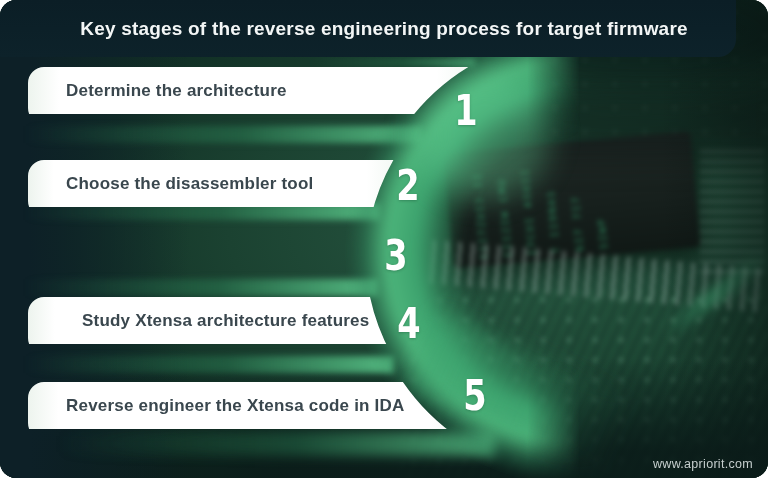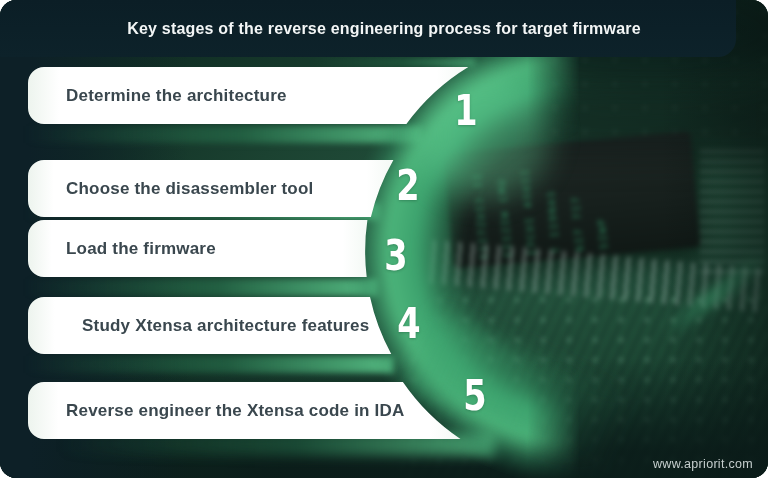--- a/index.html
+++ b/index.html
@@ -77,7 +77,7 @@
     background:linear-gradient(180deg,#0b1e26 0%, #0d222a 100%);
     border-radius:16px 0 18px 0;}
   .title{position:absolute;left:0;top:0;width:768px;height:57px;display:flex;
-    align-items:center;justify-content:center;color:#f3f6f6;font-size:16px;font-weight:700;
+    align-items:center;justify-content:center;color:#f3f6f6;font-size:19px;font-weight:700;
     letter-spacing:.2px;}
 
   

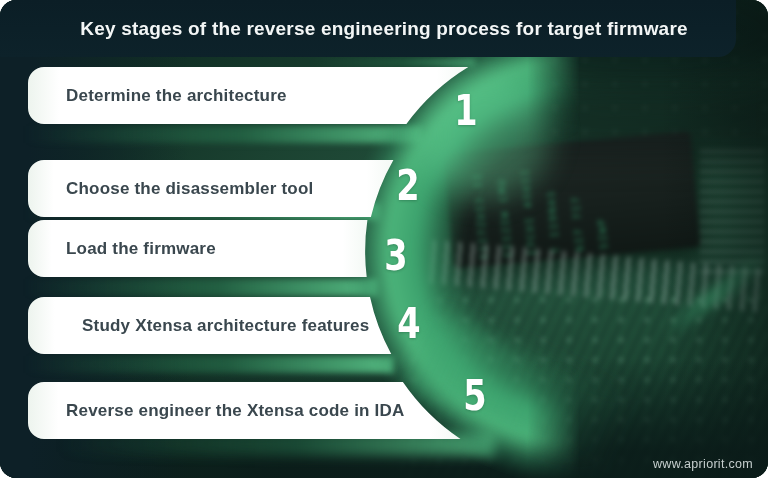--- a/index.html
+++ b/index.html
@@ -81,7 +81,7 @@
     letter-spacing:.2px;}
 
   
-  .bar{position:absolute;left:28px;height:57px;
+  .bar{position:absolute;left:28px;height:47px;
     background:linear-gradient(90deg,#edf4ee 0%, #ffffff 7%, #ffffff 92%, #f2f8f3 100%);
     display:flex;align-items:center;}
   .bar-label{padding-left:38px;font-size:17px;font-weight:700;color:#3a474e;letter-spacing:.2px;}

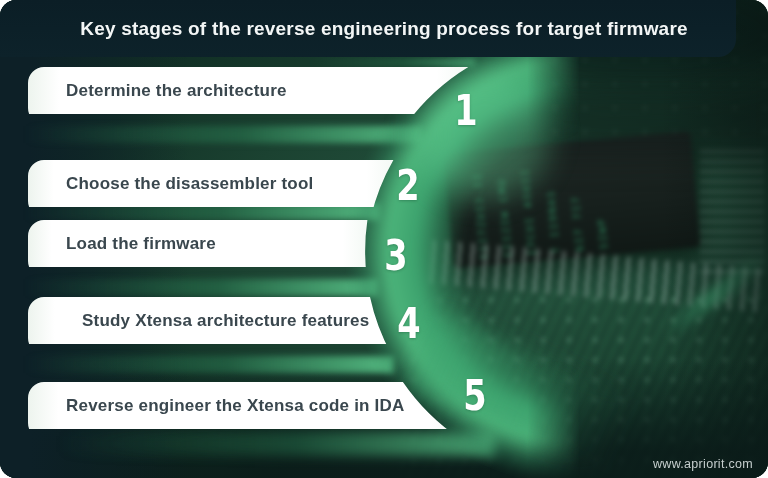--- a/index.html
+++ b/index.html
@@ -157,9 +157,6 @@
   <div class="bar b2">
     <span class="bar-label">Choose the disassembler tool</span>
   </div>
-  <div class="bar b3">
-    <span class="bar-label">Load the firmware</span>
-  </div>
   <div class="bar b4">
     <span class="bar-label">Study Xtensa architecture features</span>
   </div>

